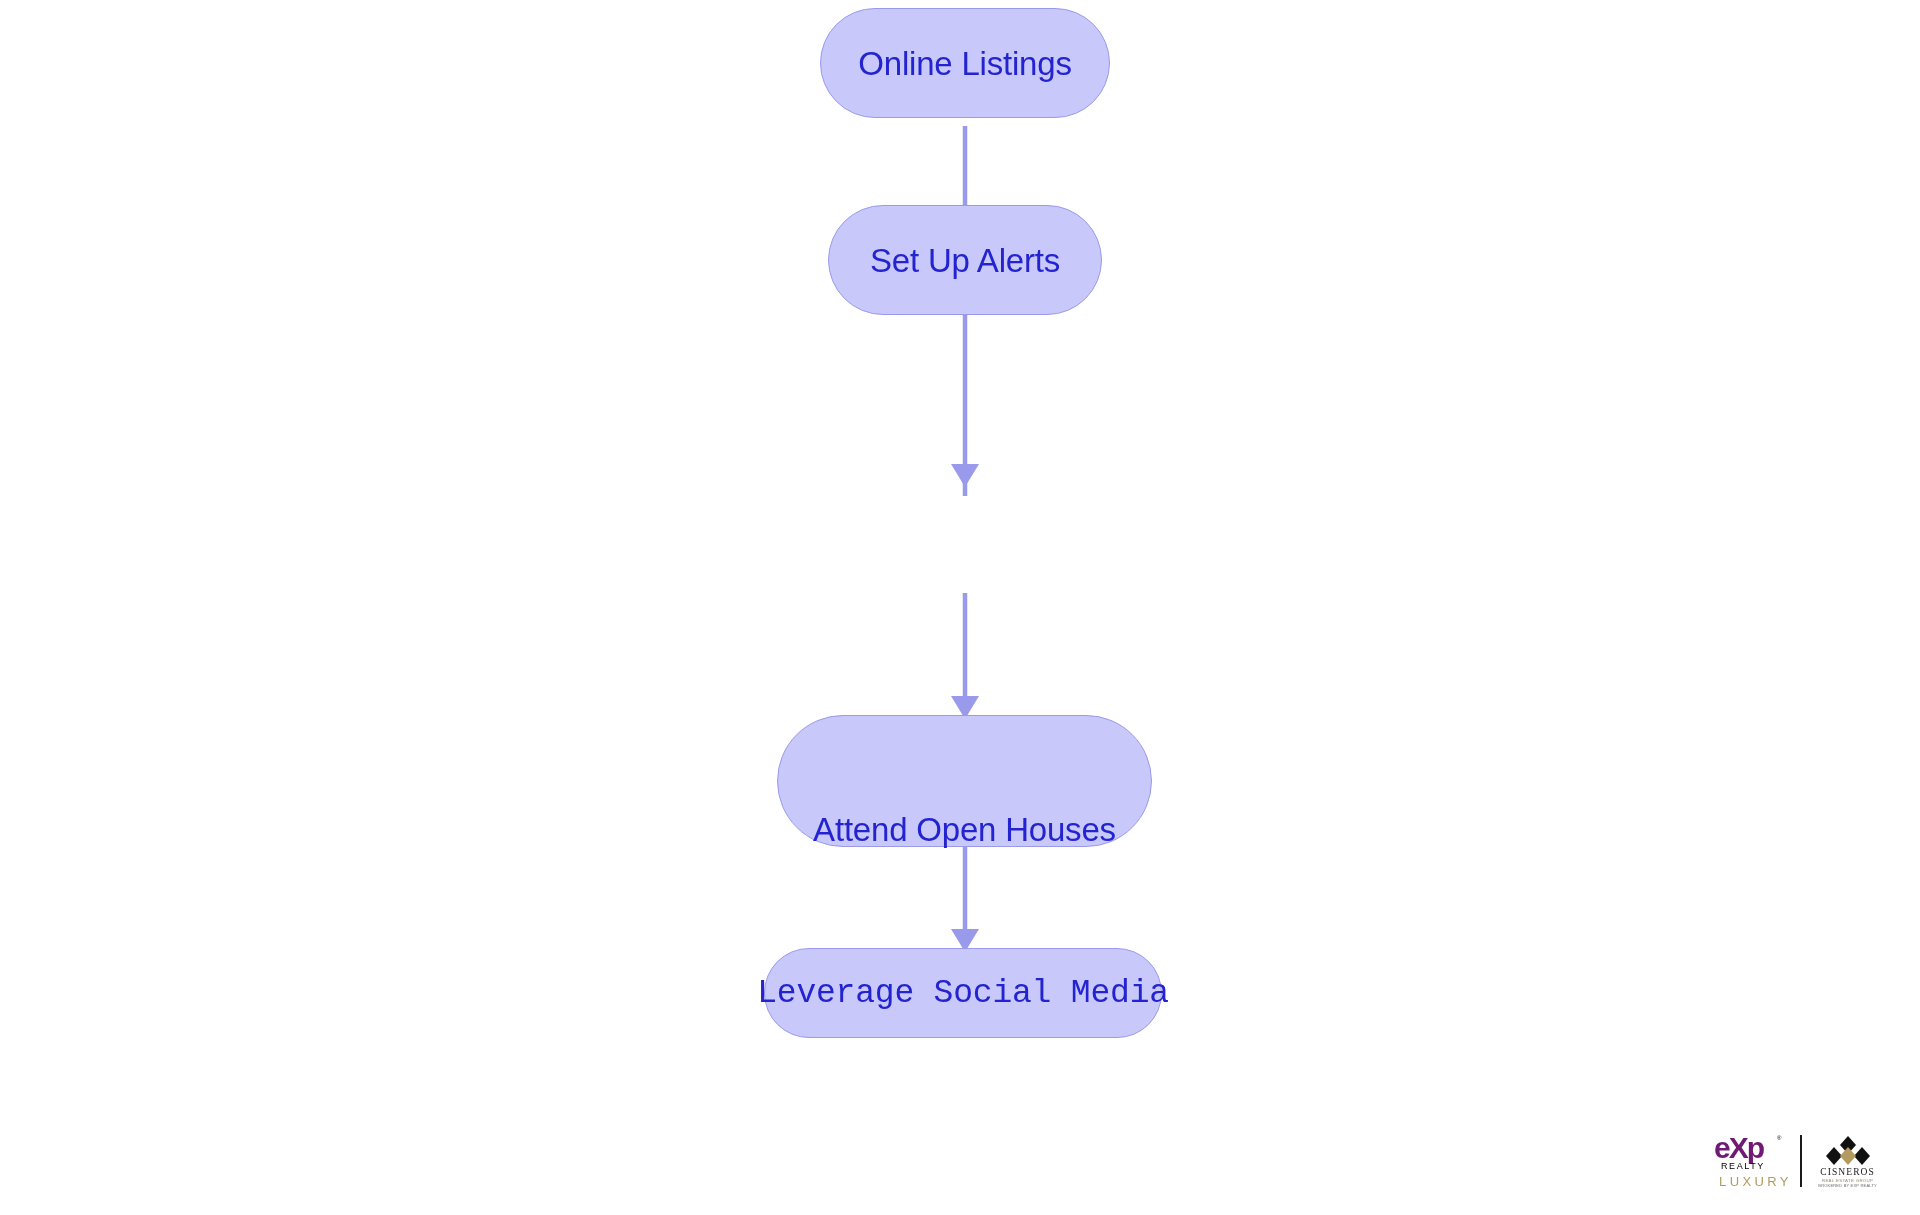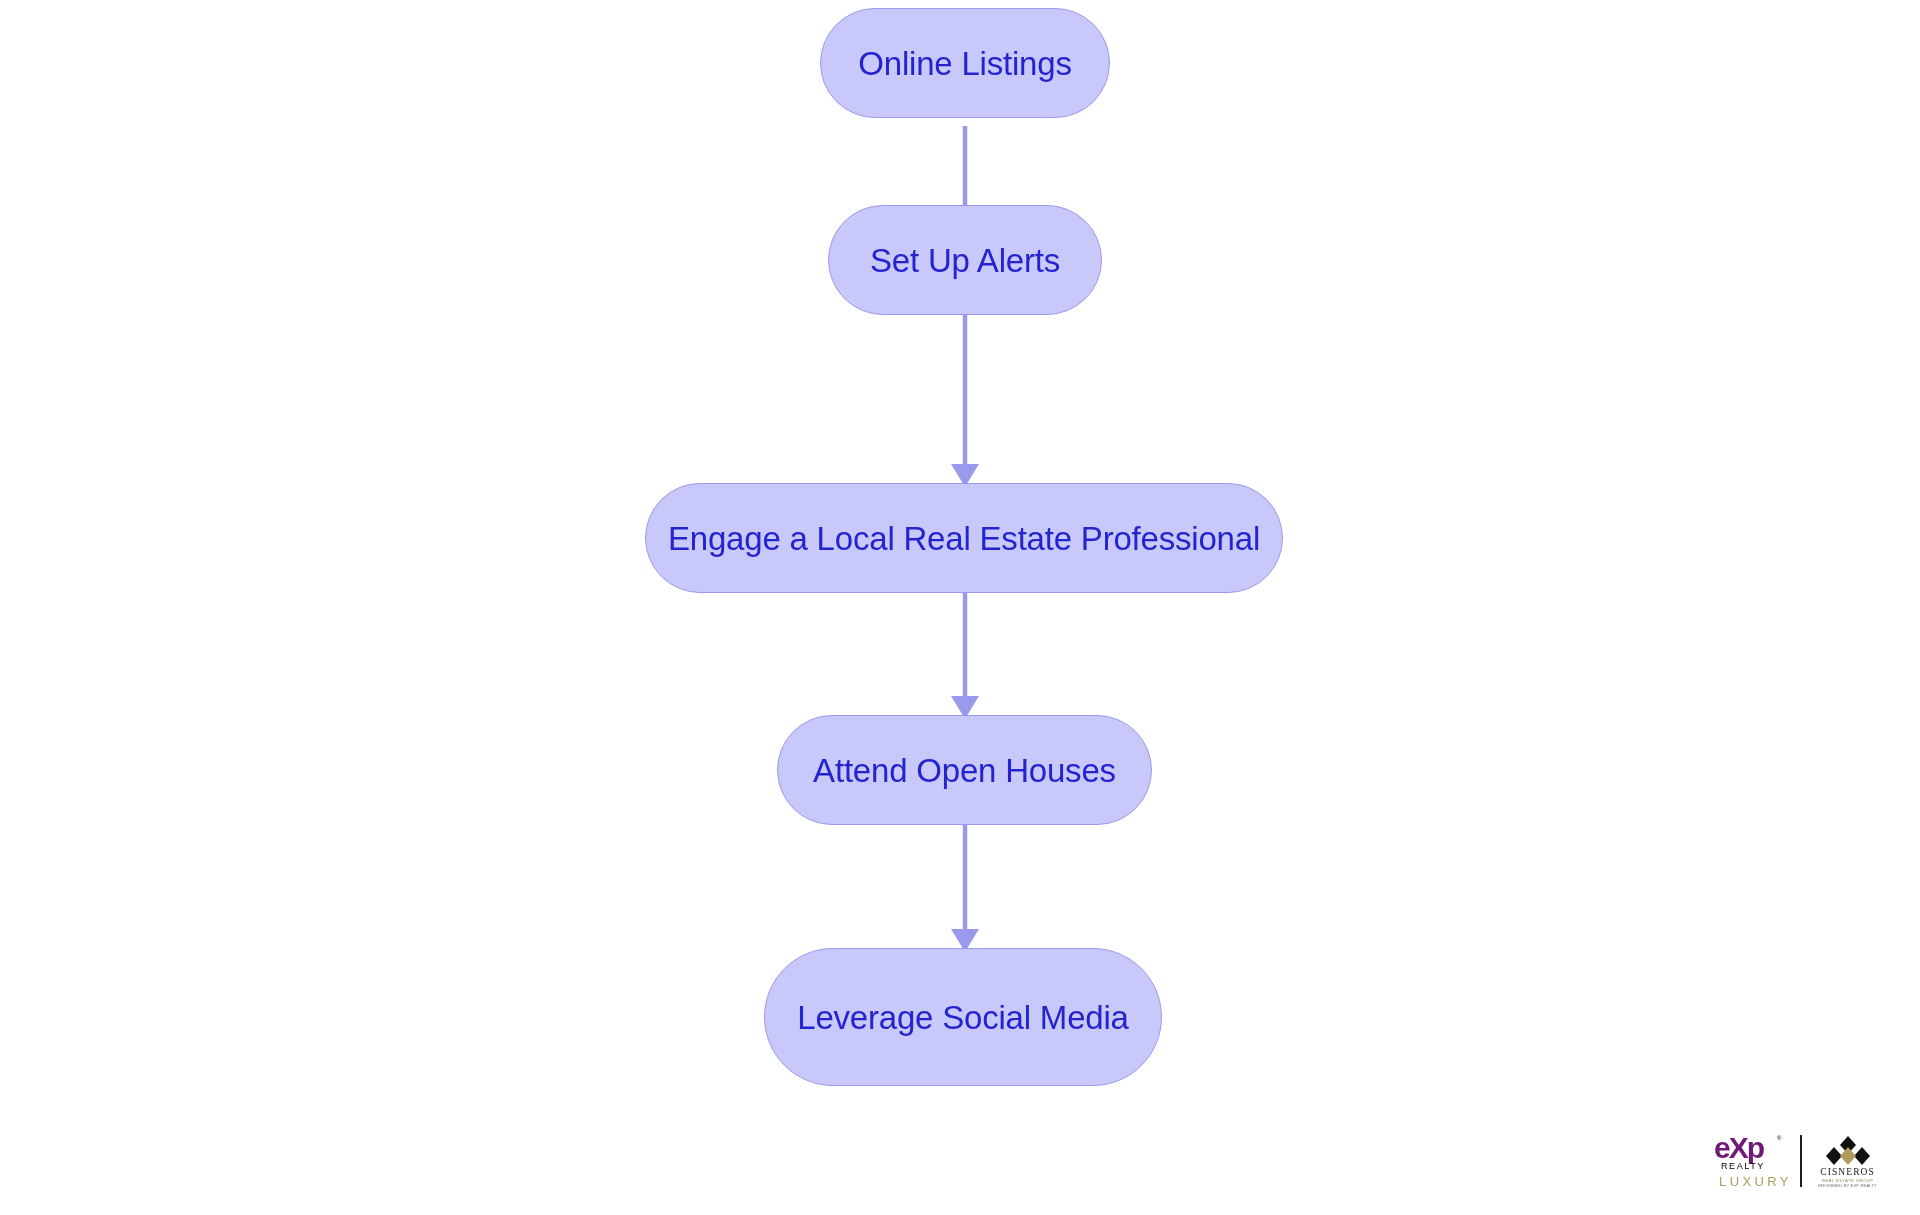--- a/index.html
+++ b/index.html
@@ -230,9 +230,6 @@
     <span class="node-label">Set Up Alerts</span>
   </div>
 
-  <div class="node" id="node-engage-professional">
-    <span class="node-label">Engage a Local Real Estate Professional</span>
-  </div>
 
   <div class="node" id="node-attend-open-houses">
     <span class="node-label">Attend Open Houses</span>

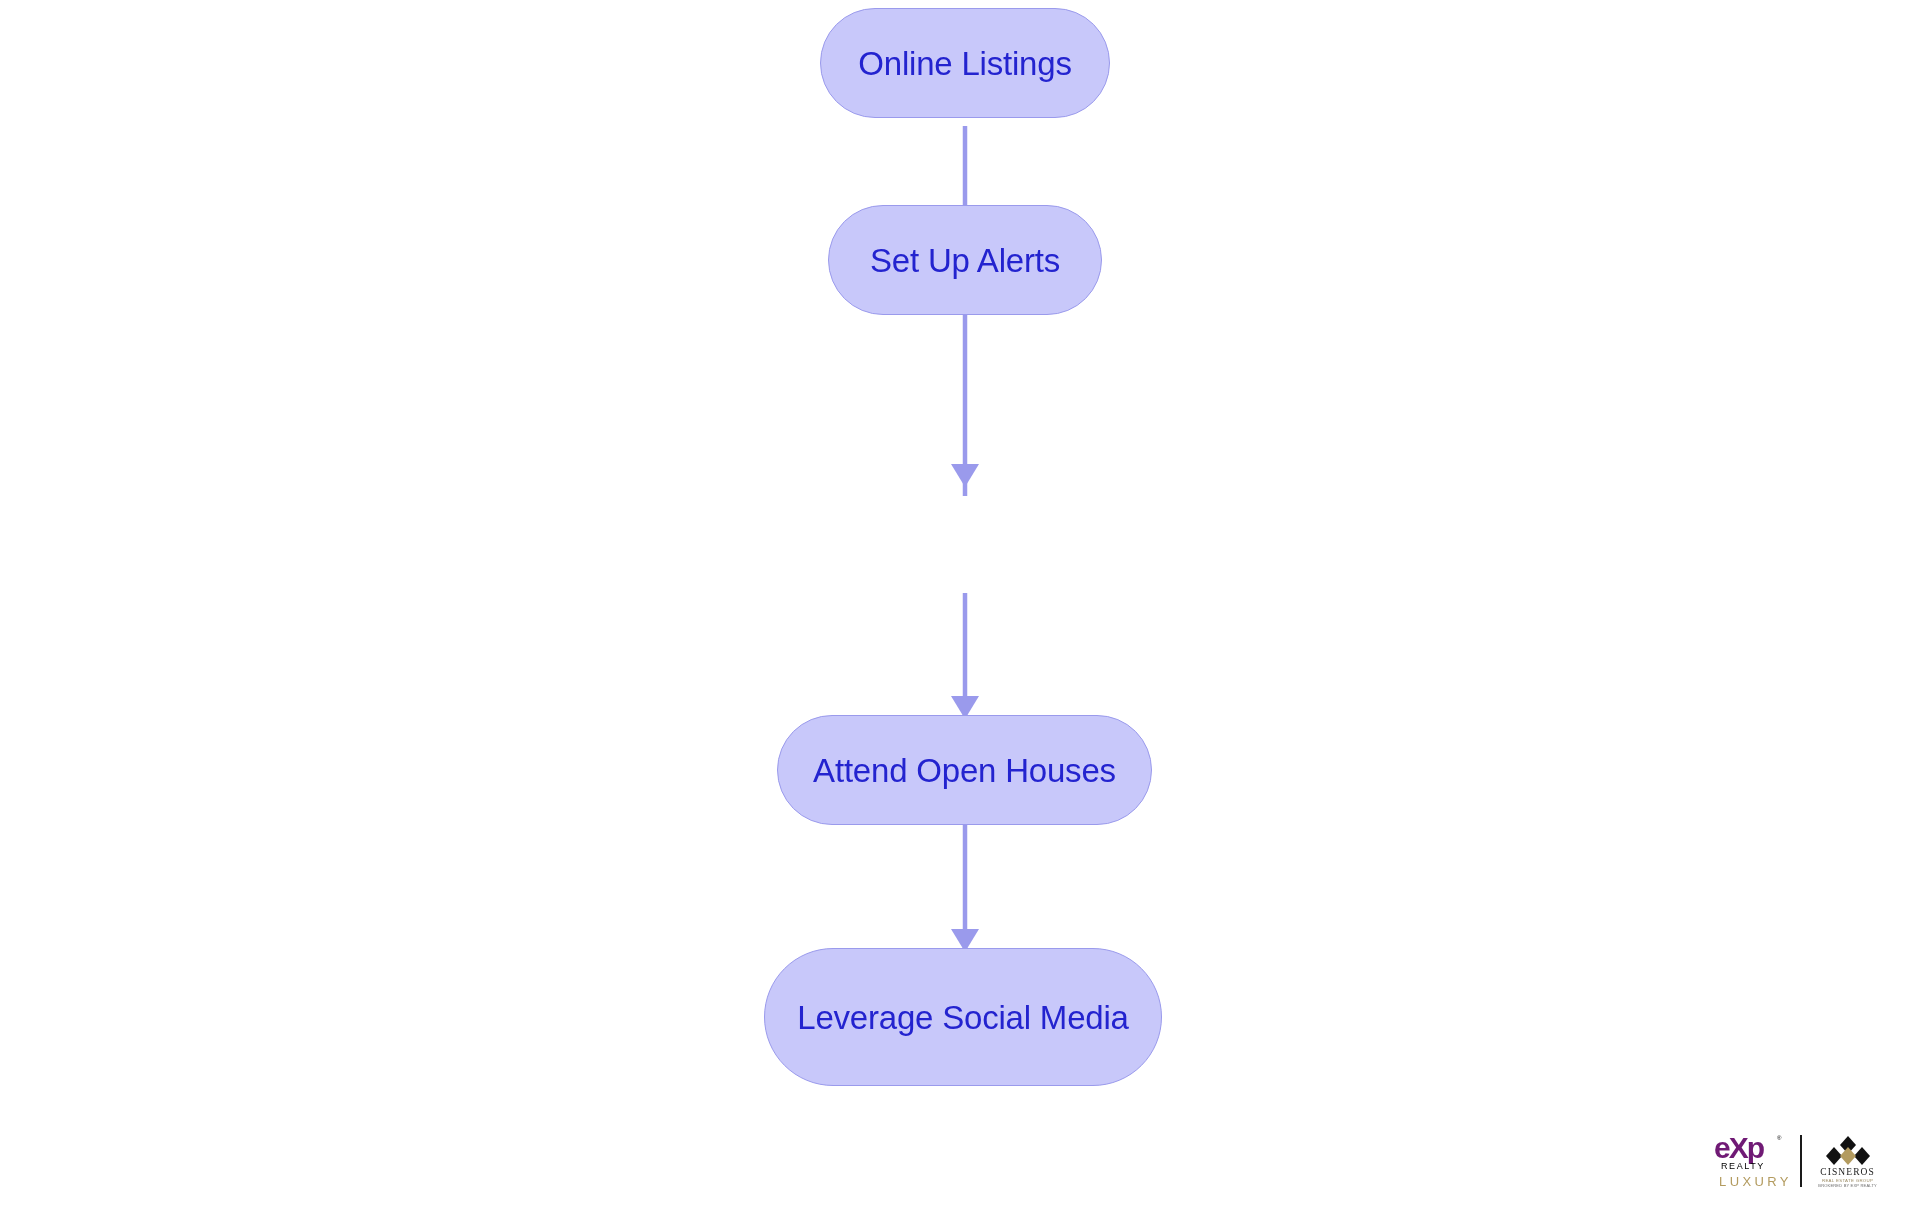--- a/index.html
+++ b/index.html
@@ -59,8 +59,9 @@
     font-size: 33px;
   }
   #node-attend-open-houses {
-    left: 777px;  top: 715px;  width: 375px; height: 110px;
-    font-size: 33px;
+    left: 777px;  top: 715px;  width: 375px; height: 132px;
+    font-size: 33px;
+    align-items: flex-end;
   }
   #node-leverage-social-media {
     left: 764px;  top: 948px;  width: 398px; height: 138px;

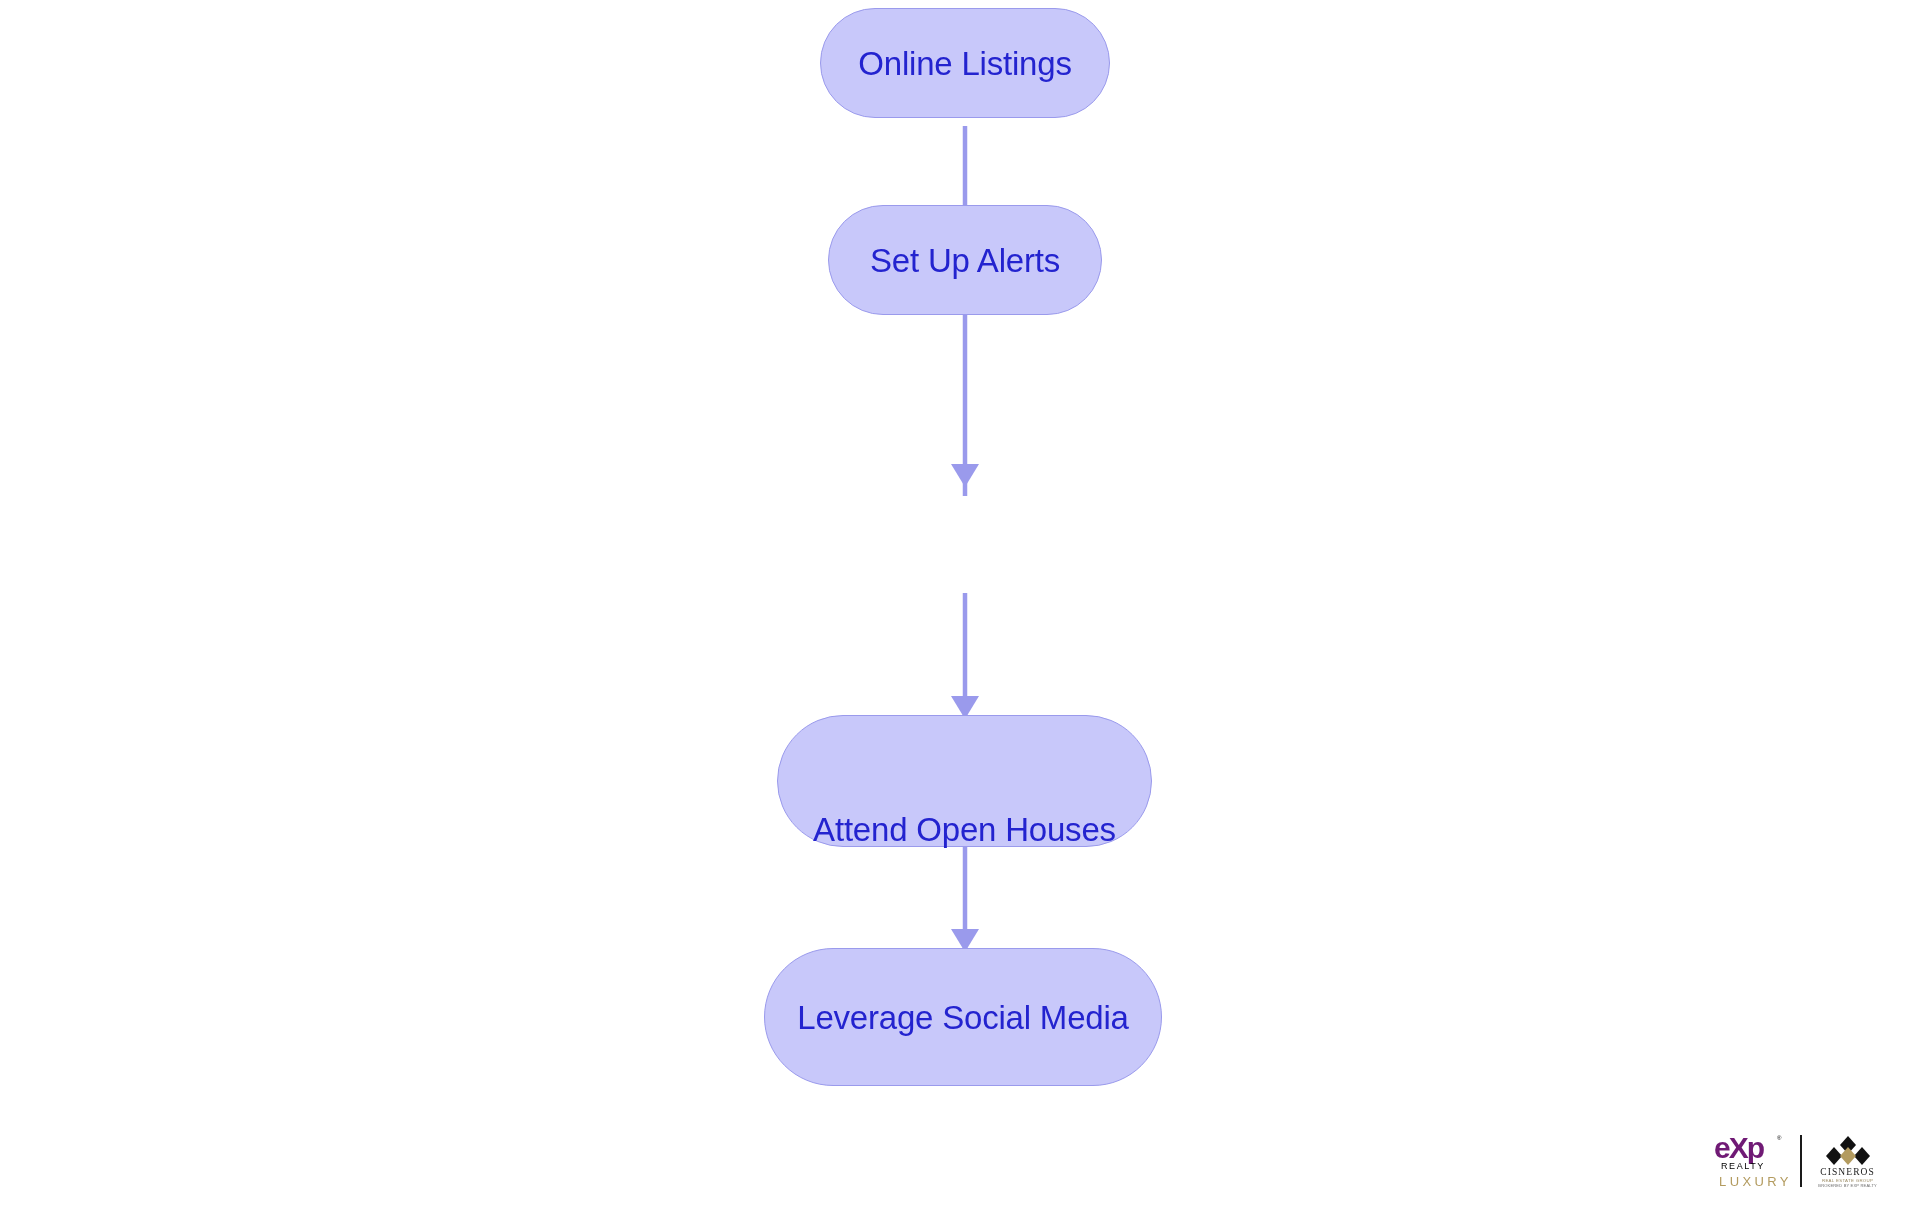--- a/index.html
+++ b/index.html
@@ -64,8 +64,9 @@
     align-items: flex-end;
   }
   #node-leverage-social-media {
-    left: 764px;  top: 948px;  width: 398px; height: 138px;
-    font-size: 33px;
+    left: 764px;  top: 948px;  width: 398px; height: 90px;
+    font-size: 33px;
+    font-family: Liberation Mono, monospace;
   }
 
   

